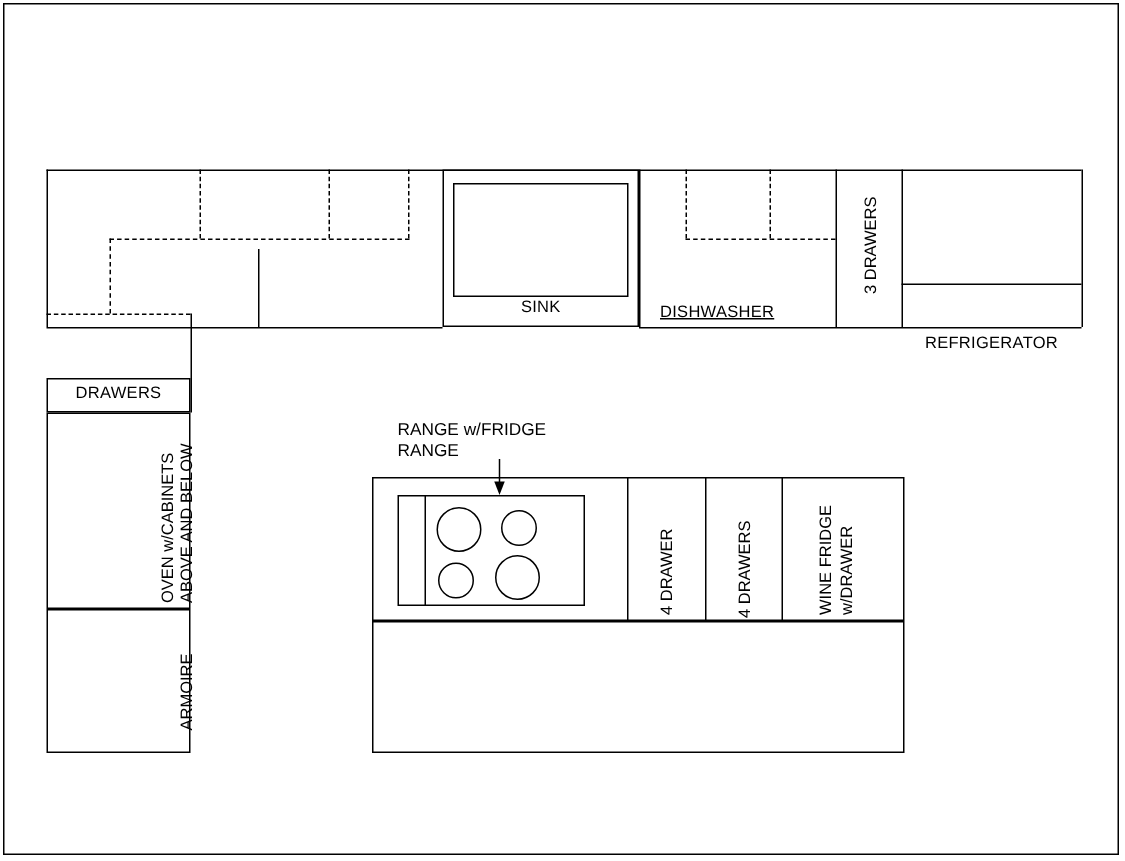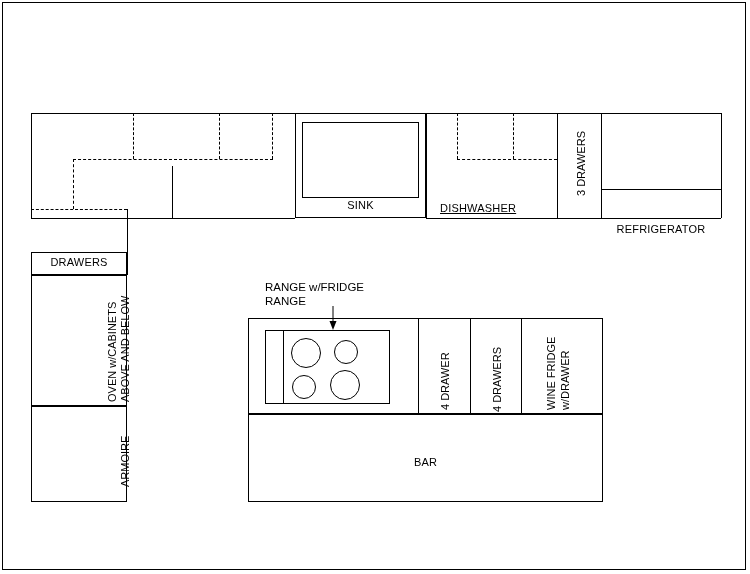--- a/index.html
+++ b/index.html
@@ -169,7 +169,6 @@
   <div class="vlabel" style="left:559px; top:410px;">w/DRAWER</div>
 
   <div class="solid" style="left:248px; top:414px; width:355px; height:88px;"></div>
-  <div class="label center" style="left:248px; top:456px; width:355px;">BAR</div>
 
 </div>
 

